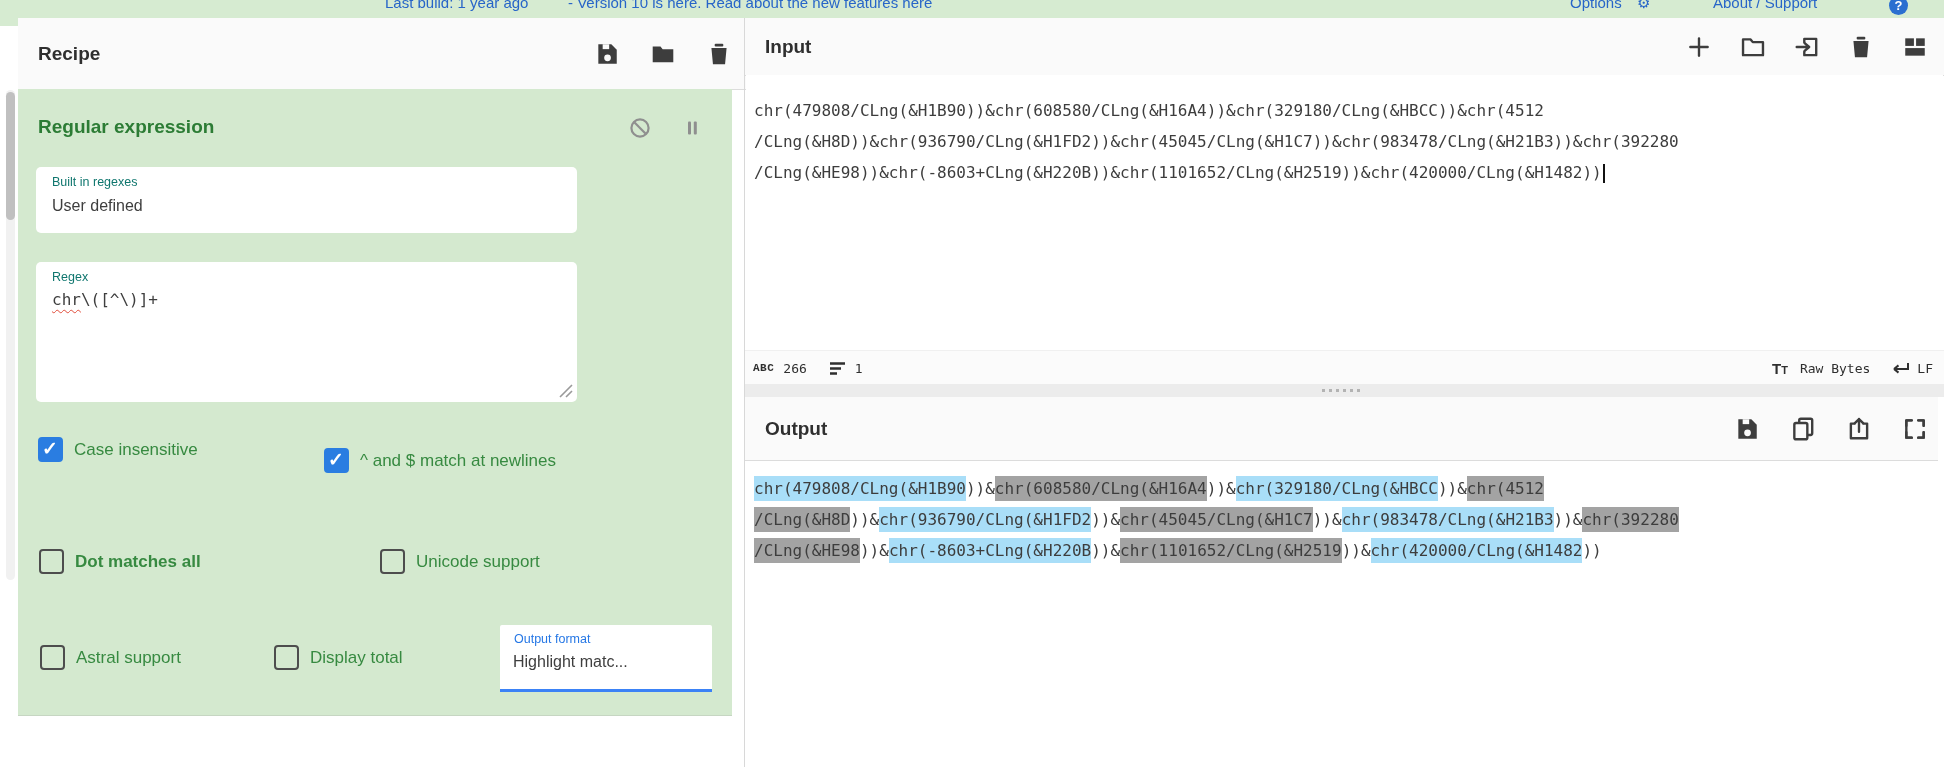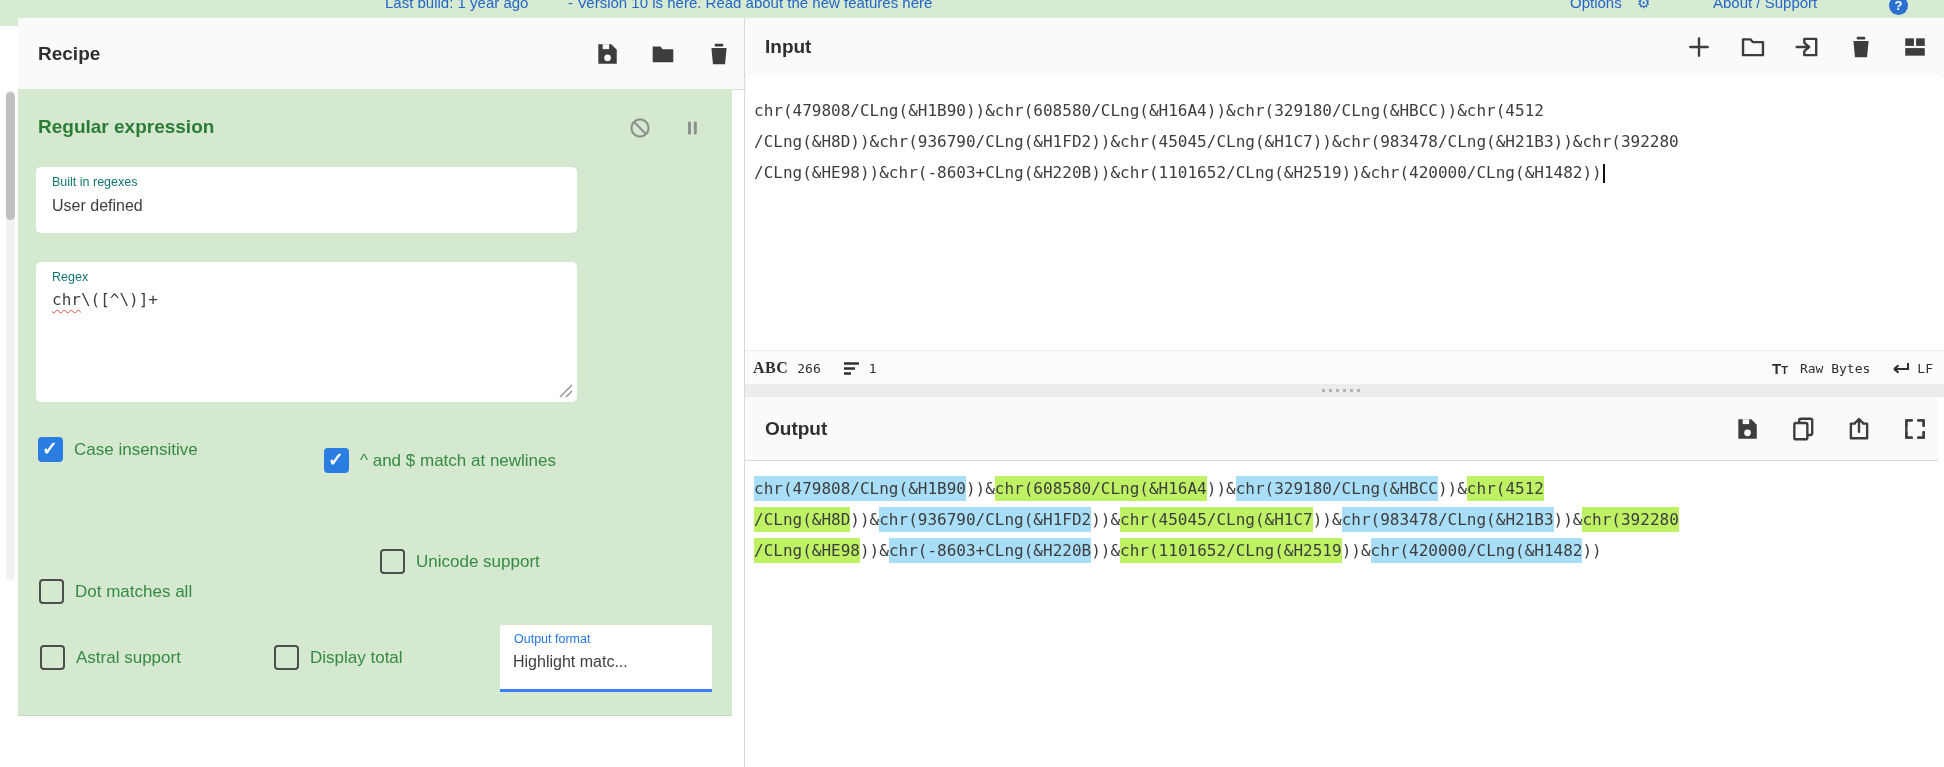--- a/index.html
+++ b/index.html
@@ -46,7 +46,7 @@
   
   .statusbar{position:absolute;left:745px;top:350px;width:1199px;height:34px;background:#fbfbfb;border-top:1px solid #f0f0f0;
              display:flex;align-items:center;font-family:"DejaVu Sans Mono",monospace;font-size:13px;color:#2f2f2f;}
-  .abc{font-family:Liberation Serif, serif;font-weight:800;font-size:16px;letter-spacing:.5px;}
+  .abc{font-family:Liberation Mono, monospace;font-weight:800;font-size:11px;letter-spacing:.5px;}
   .ttbig{font-weight:800;font-size:15px;font-family:"Liberation Sans",sans-serif;}
   .ttsmall{font-weight:800;font-size:11px;font-family:"Liberation Sans",sans-serif;}
   .splitter{position:absolute;left:745px;top:384px;width:1199px;height:13px;background:#ececec;}

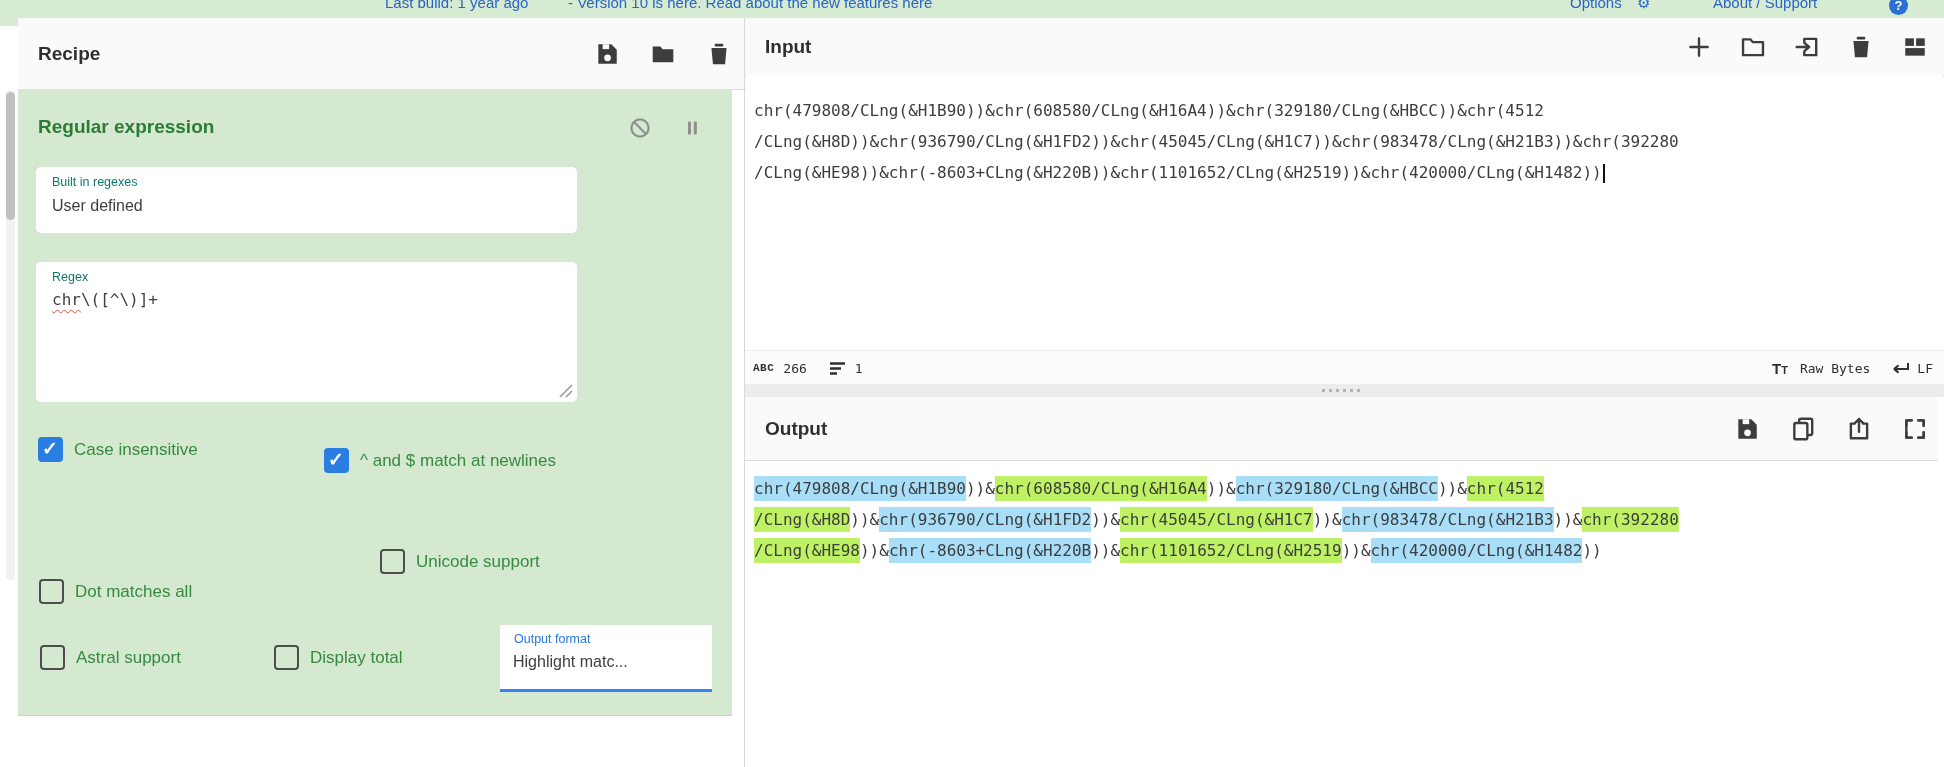--- a/index.html
+++ b/index.html
@@ -40,7 +40,7 @@
   
   .editor{position:absolute;background:#fff;font-family:"DejaVu Sans Mono",monospace;font-size:16px;color:#3d3d3d;}
   .eline{height:31px;line-height:31px;white-space:pre;}
-  .hl-y{background:#bef264;padding:3px 0;}
+  .hl-y{background:#a3a3a3;padding:3px 0;}
   .hl-b{background:#a9def8;padding:3px 0;}
   .caret{display:inline-block;width:2px;height:19px;background:#111;vertical-align:middle;margin-left:1px;}
   

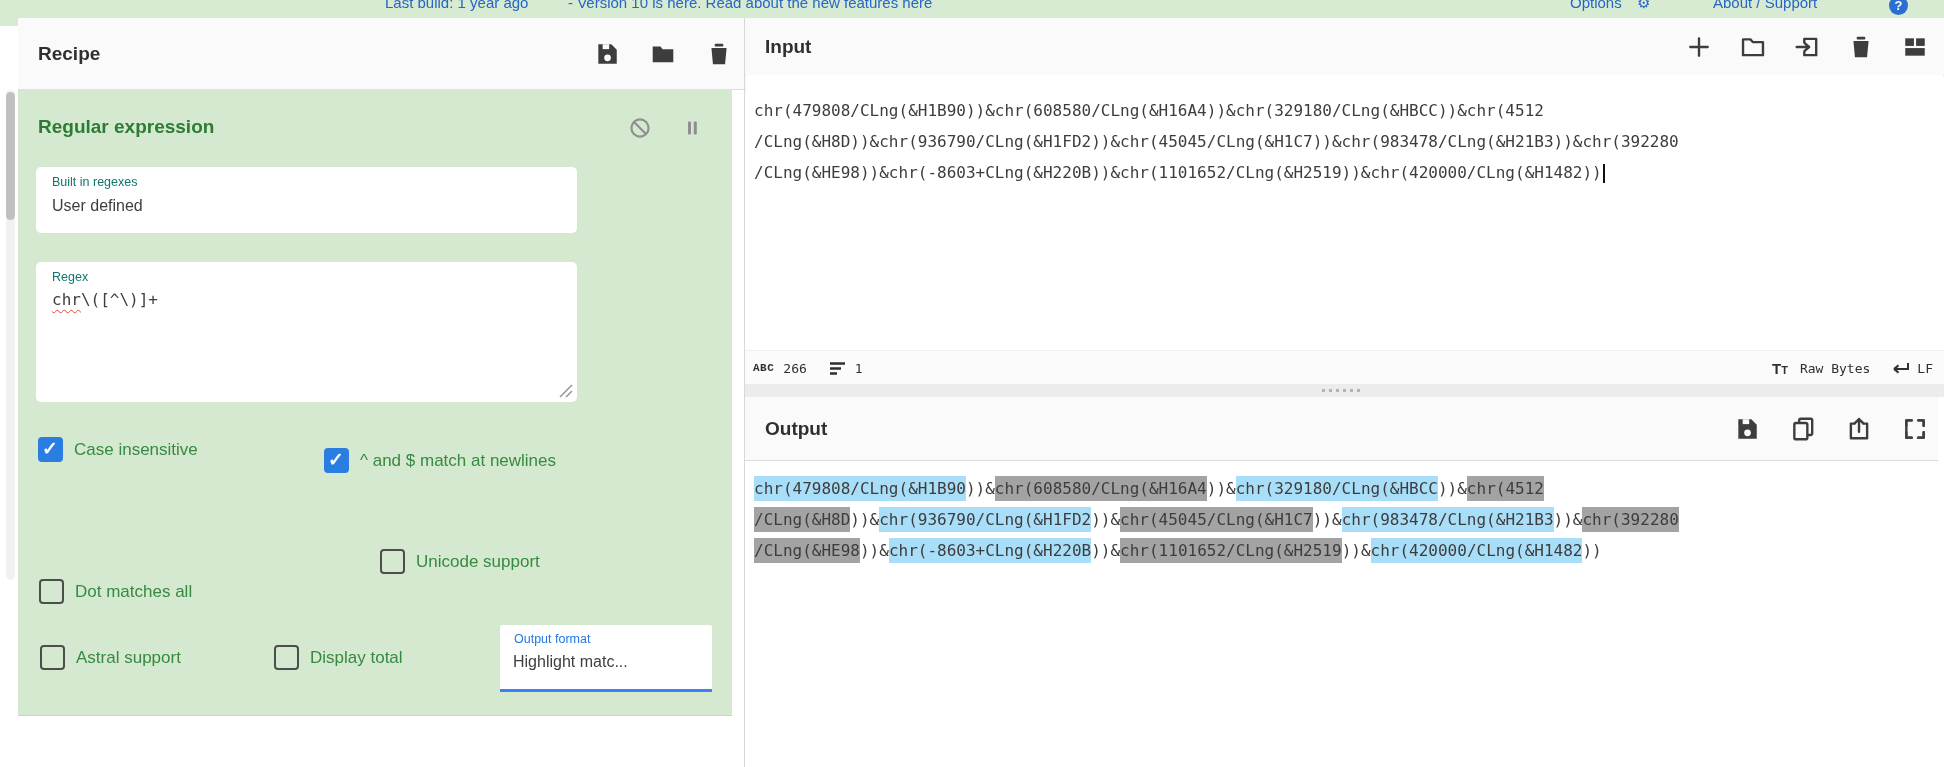--- a/index.html
+++ b/index.html
@@ -135,7 +135,7 @@
     <span class="box"></span>
       <span class="cbl">^ and $ match at newlines</span>
   </div>
-  <div class="cb" style="left:39px;top:579px;">
+  <div class="cb" style="left:39px;top:549px;font-weight:bold;">
     <span class="box"></span>
       <span class="cbl">Dot matches all</span>
   </div>

